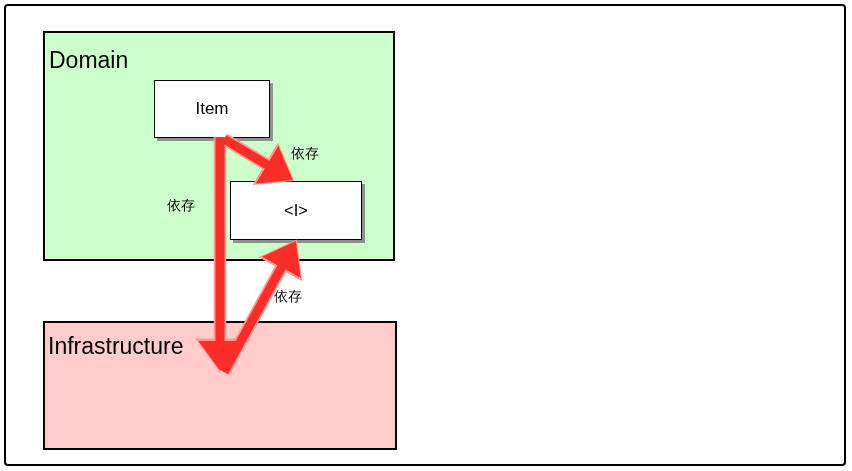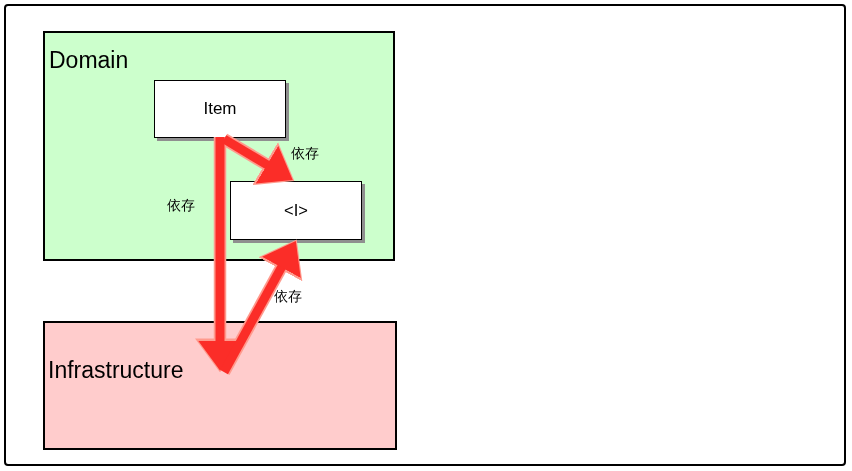--- a/index.html
+++ b/index.html
@@ -59,7 +59,7 @@
   }
   .node.shadowed { box-shadow: 3px 3px 0 #8f8f8f; }
 
-  #node-item { left: 154px; top: 80px; width: 132px; height: 58px; }
+  #node-item { left: 154px; top: 80px; width: 116px; height: 58px; }
   #node-item-repository { left: 230px; top: 181px; width: 132px; height: 59px; font-size: 16.5px; }
   #node-item-repository-implement { left: 109px; top: 370px; width: 221px; height: 62px; }
 

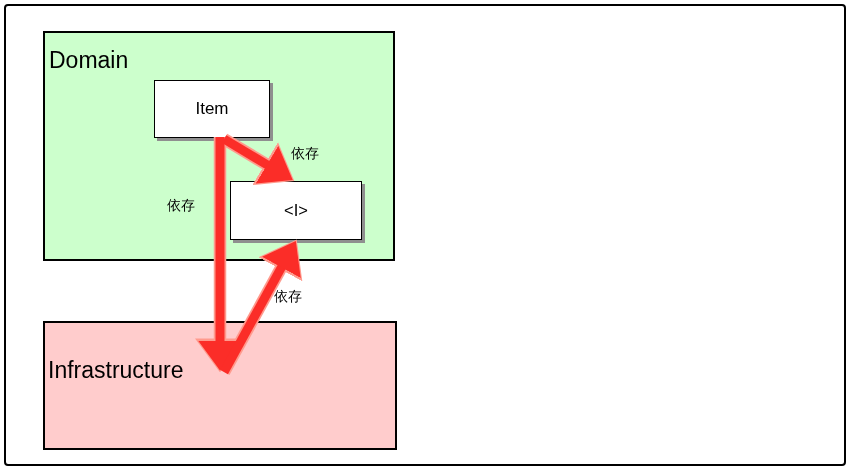--- a/index.html
+++ b/index.html
@@ -43,7 +43,7 @@
     width: 354px; height: 129px;
     background: var(--infra-fill, #ffcccc);
   }
-  #layer-infra .layer-label { left: 3px; top: 11px; margin-top: 24px; }
+  #layer-infra .layer-label { left: 3px; top: 11px; }
 
   .node {
     position: absolute;

